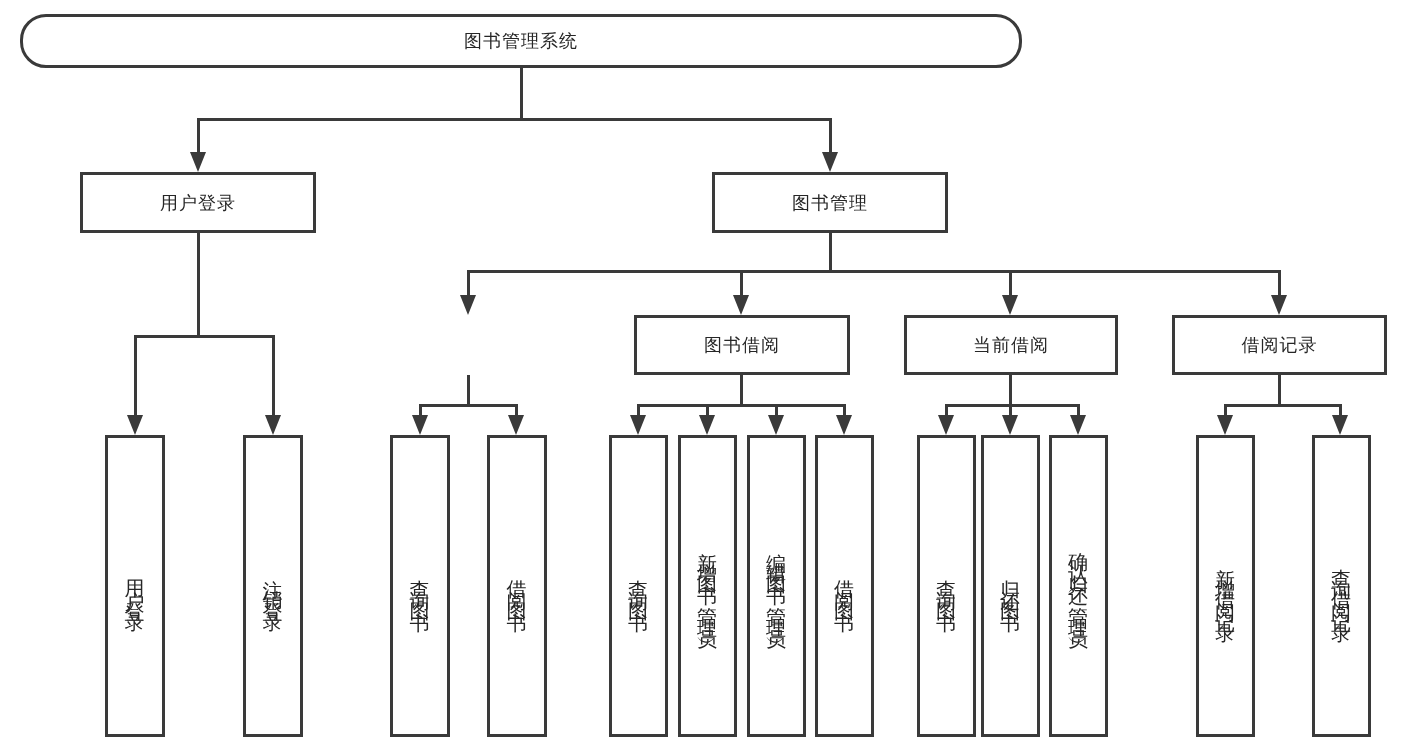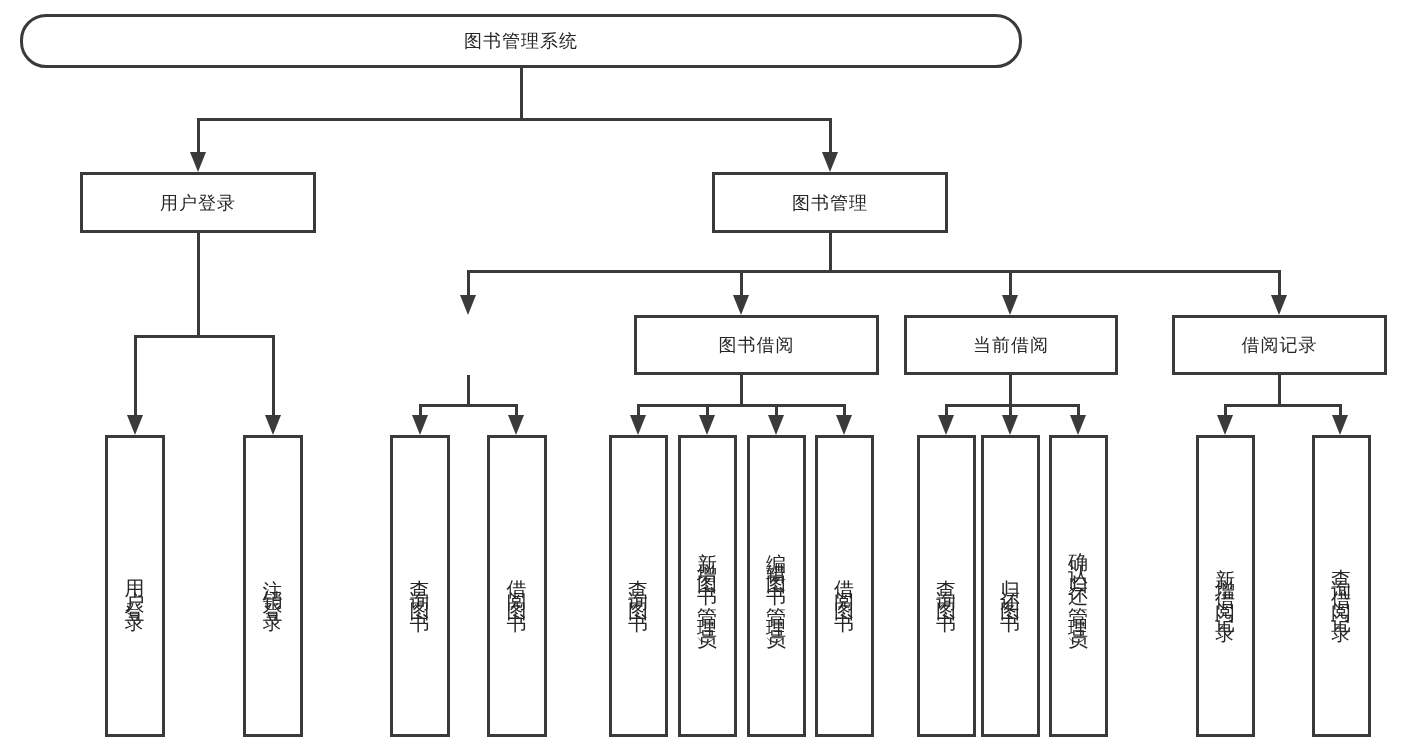--- a/index.html
+++ b/index.html
@@ -104,7 +104,7 @@
   <div class="vline" style="left:1278px; top:270px; height:26px;"></div>
   <div class="arrow" style="left:1271px; top:295px;"></div>
 
-  <div class="box" style="left:634px; top:315px; width:245px; height:60px;">图书借阅</div>
+  <div class="box" style="left:634px; top:315px; width:216px; height:60px;">图书借阅</div>
   <div class="box" style="left:1172px; top:315px; width:215px; height:60px;">借阅记录</div>
   <div class="box" style="left:904px; top:315px; width:214px; height:60px;">当前借阅</div>
 

